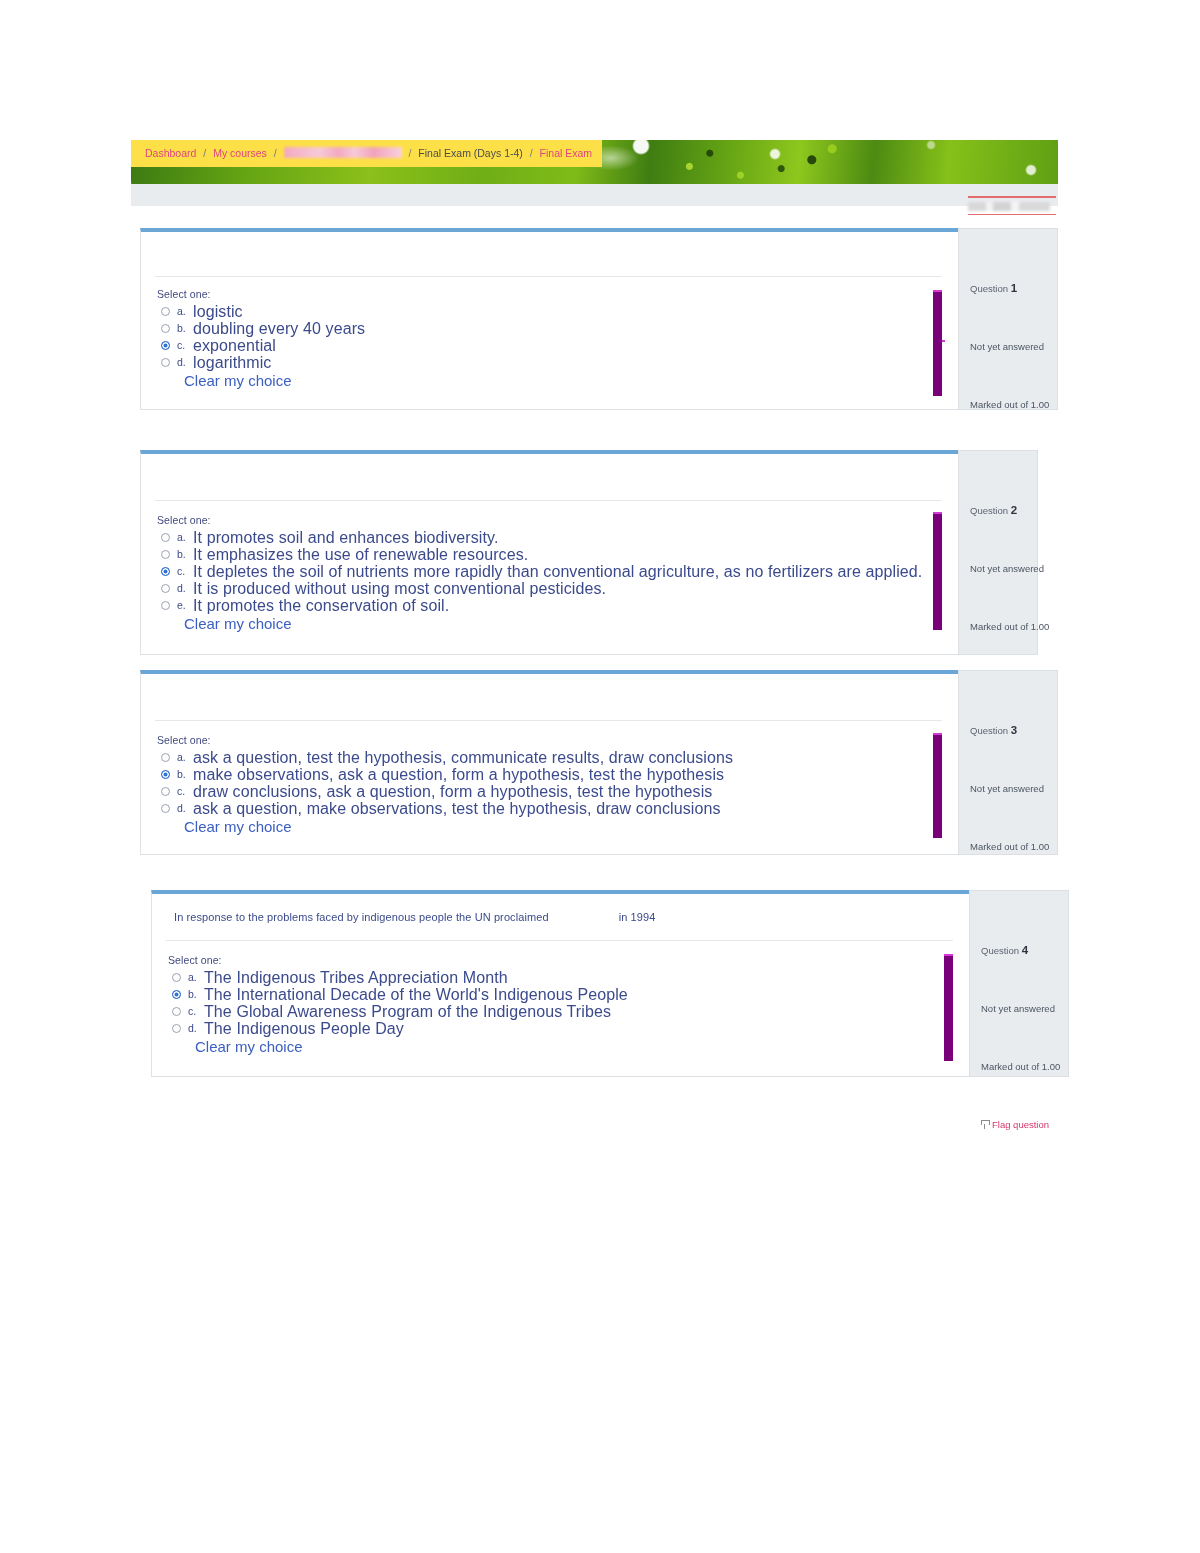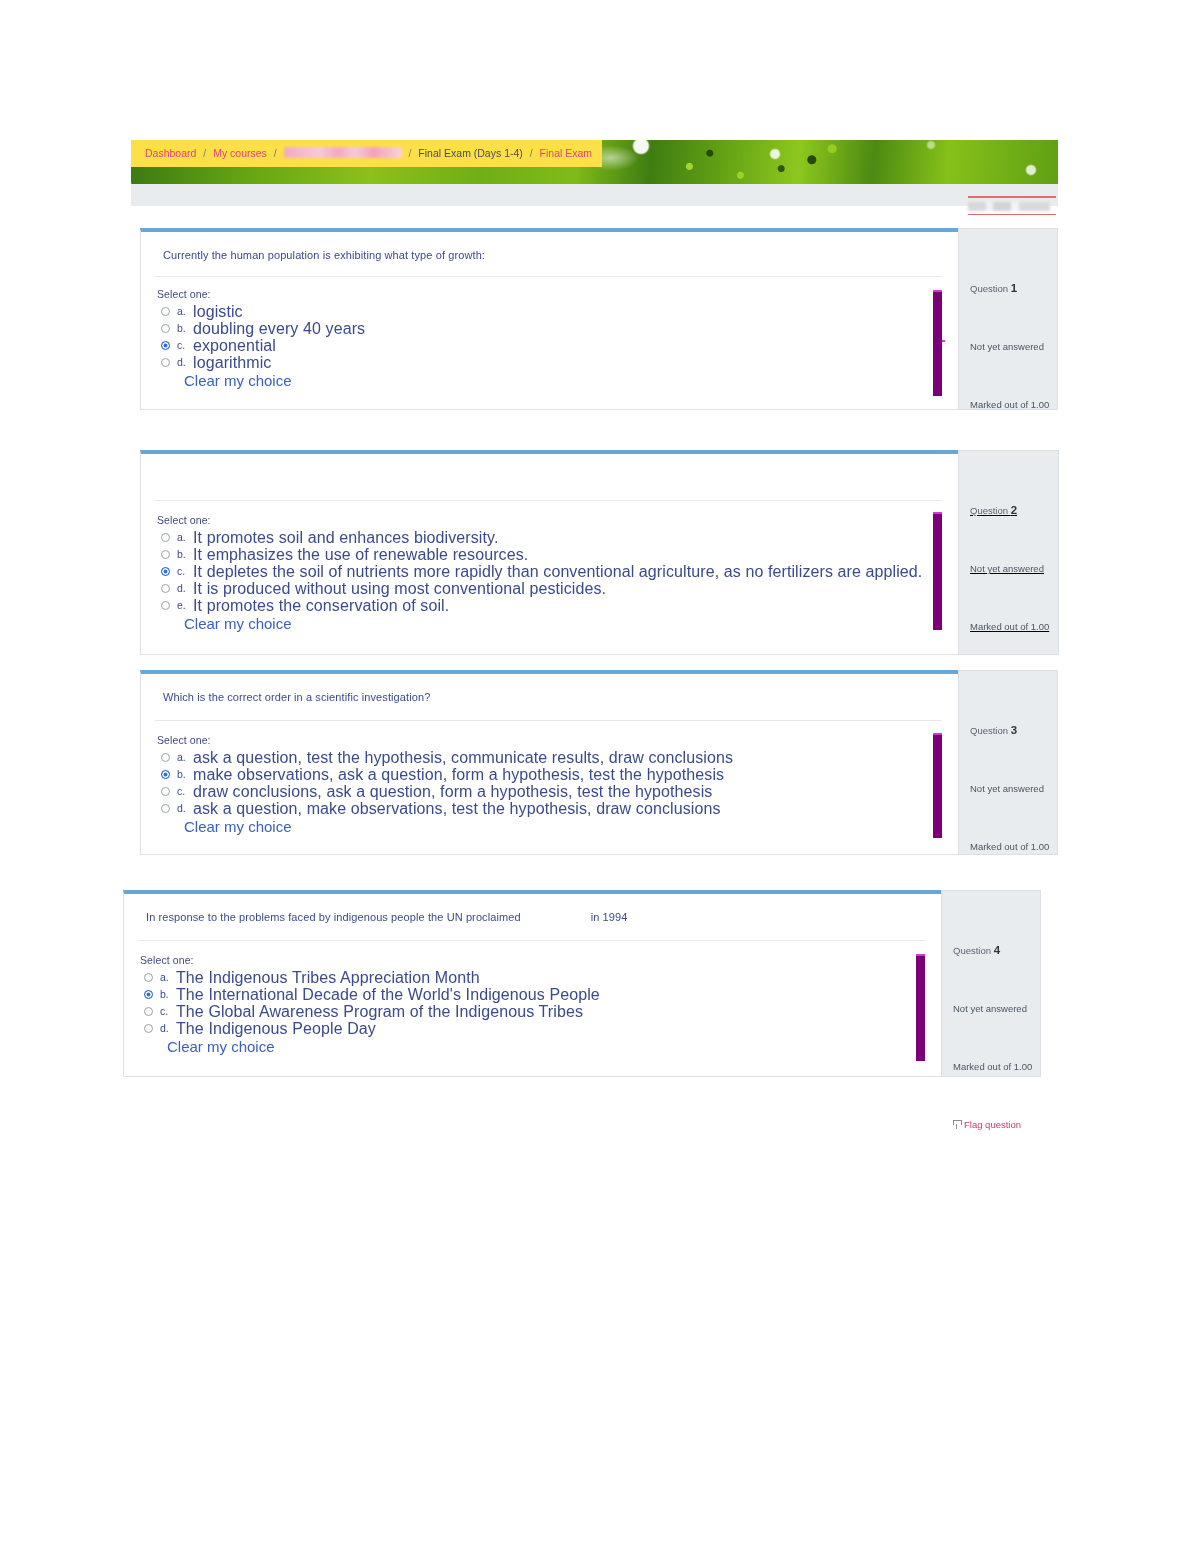--- a/index.html
+++ b/index.html
@@ -288,7 +288,6 @@
 
   <div class="qblock" style="left:140px; top:228px; width:918px; height:182px;">
     <div class="qbody" style="width:818px; height:182px;">
-      <div class="qtext">Currently the human population is exhibiting what type of growth:</div>
       <div class="qdivider" style="top:44px;"></div>
       <div class="answers" style="top:56px;">
         <div class="select-one">Select one:</div>

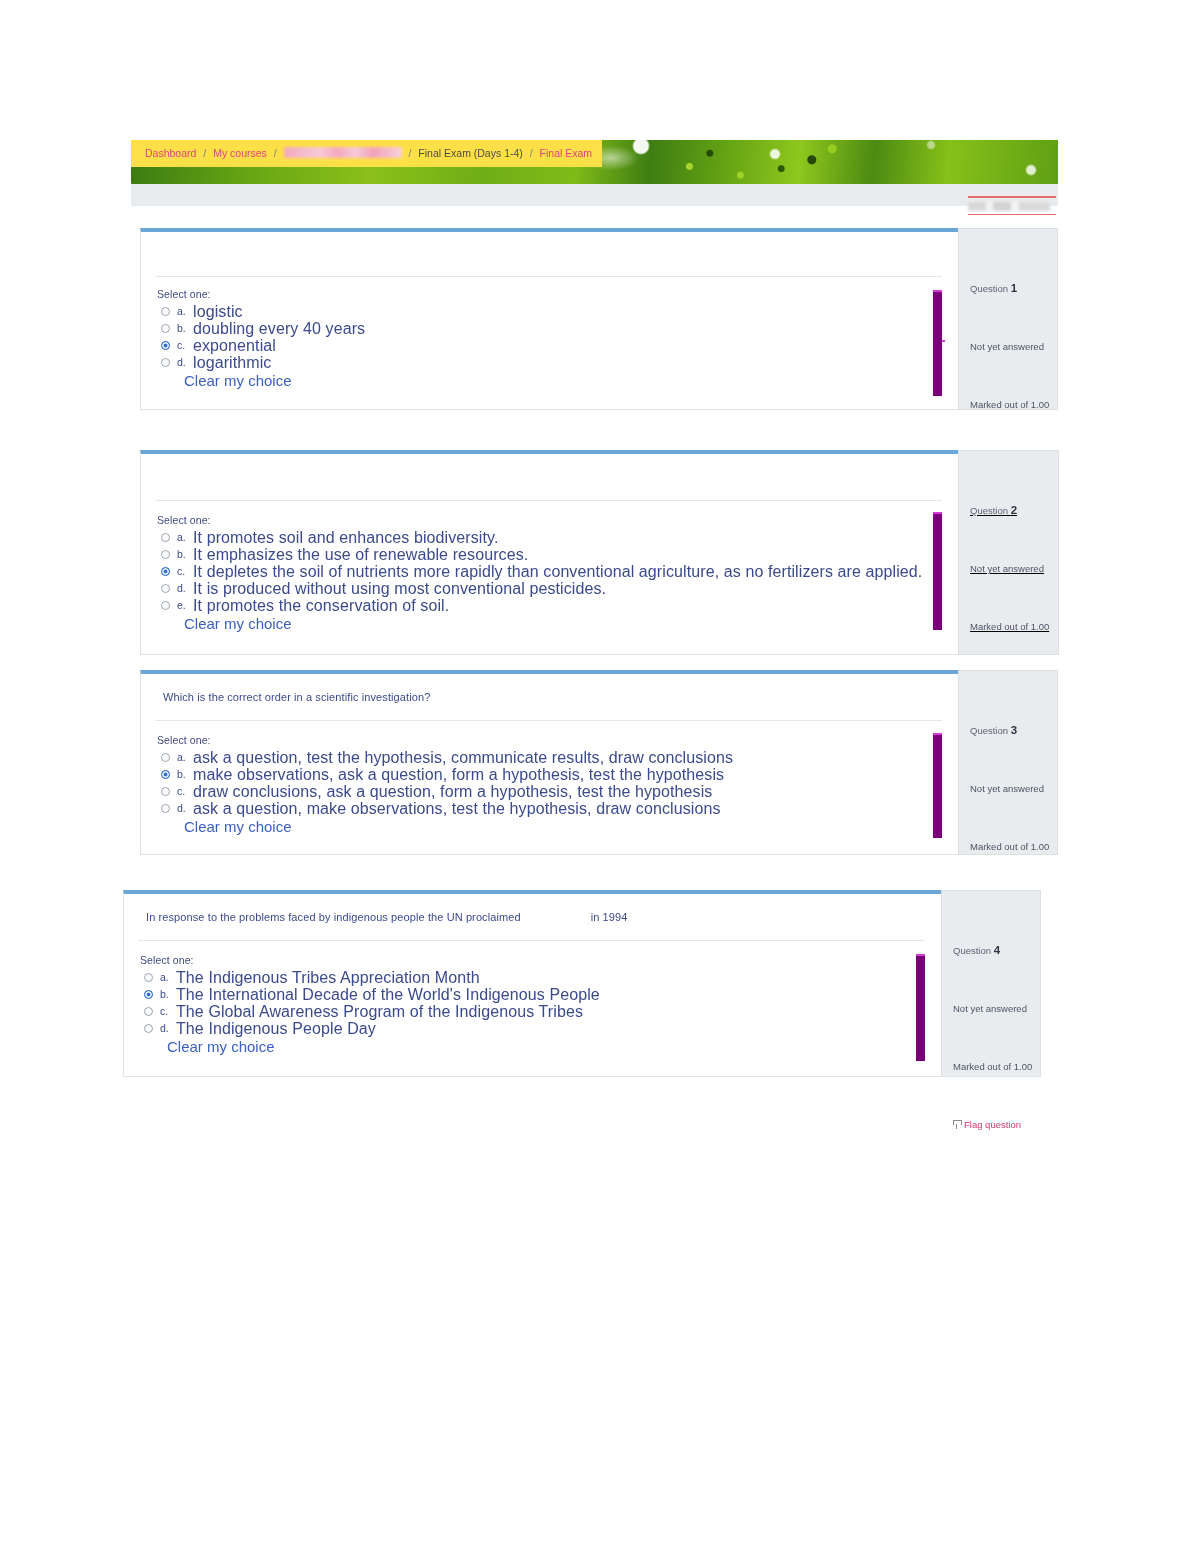--- a/index.html
+++ b/index.html
@@ -358,7 +358,7 @@
       </div>
     </div>
     <div class="vbar" style="left:793px; top:62px; height:118px;"></div>
-    <div class="qinfo" style="left:818px; top:0; width:101px; height:205px;text-decoration:underline;">
+    <div class="qinfo" style="left:818px; top:0; width:80px; height:205px;">
       <div class="line qnum"><span>Question</span> <b>2</b></div>
       <div class="line">Not yet answered</div>
       <div class="line">Marked out of 1.00</div>

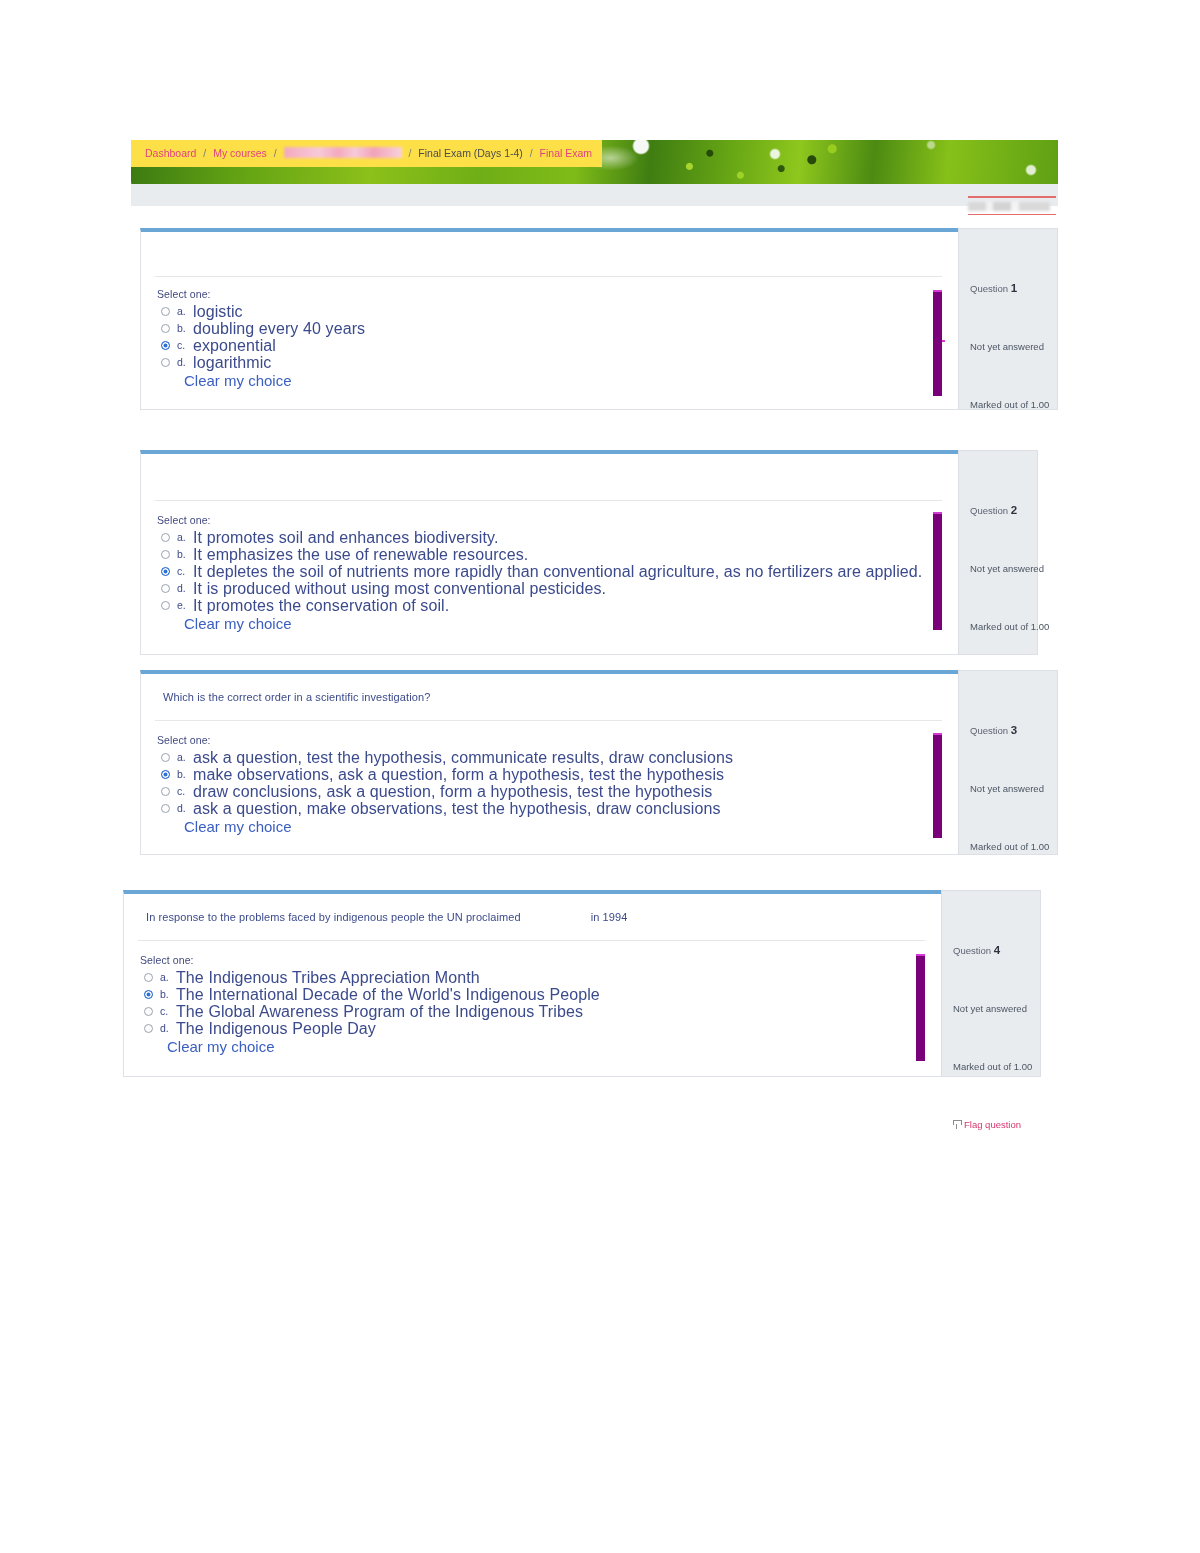--- a/index.html
+++ b/index.html
@@ -368,7 +368,6 @@
 
   <div class="qblock" style="left:140px; top:670px; width:918px; height:185px;">
     <div class="qbody" style="width:818px; height:185px;">
-      <div class="qtext">Which is the correct order in a scientific investigation?</div>
       <div class="qdivider" style="top:46px;"></div>
       <div class="answers" style="top:60px;">
         <div class="select-one">Select one:</div>

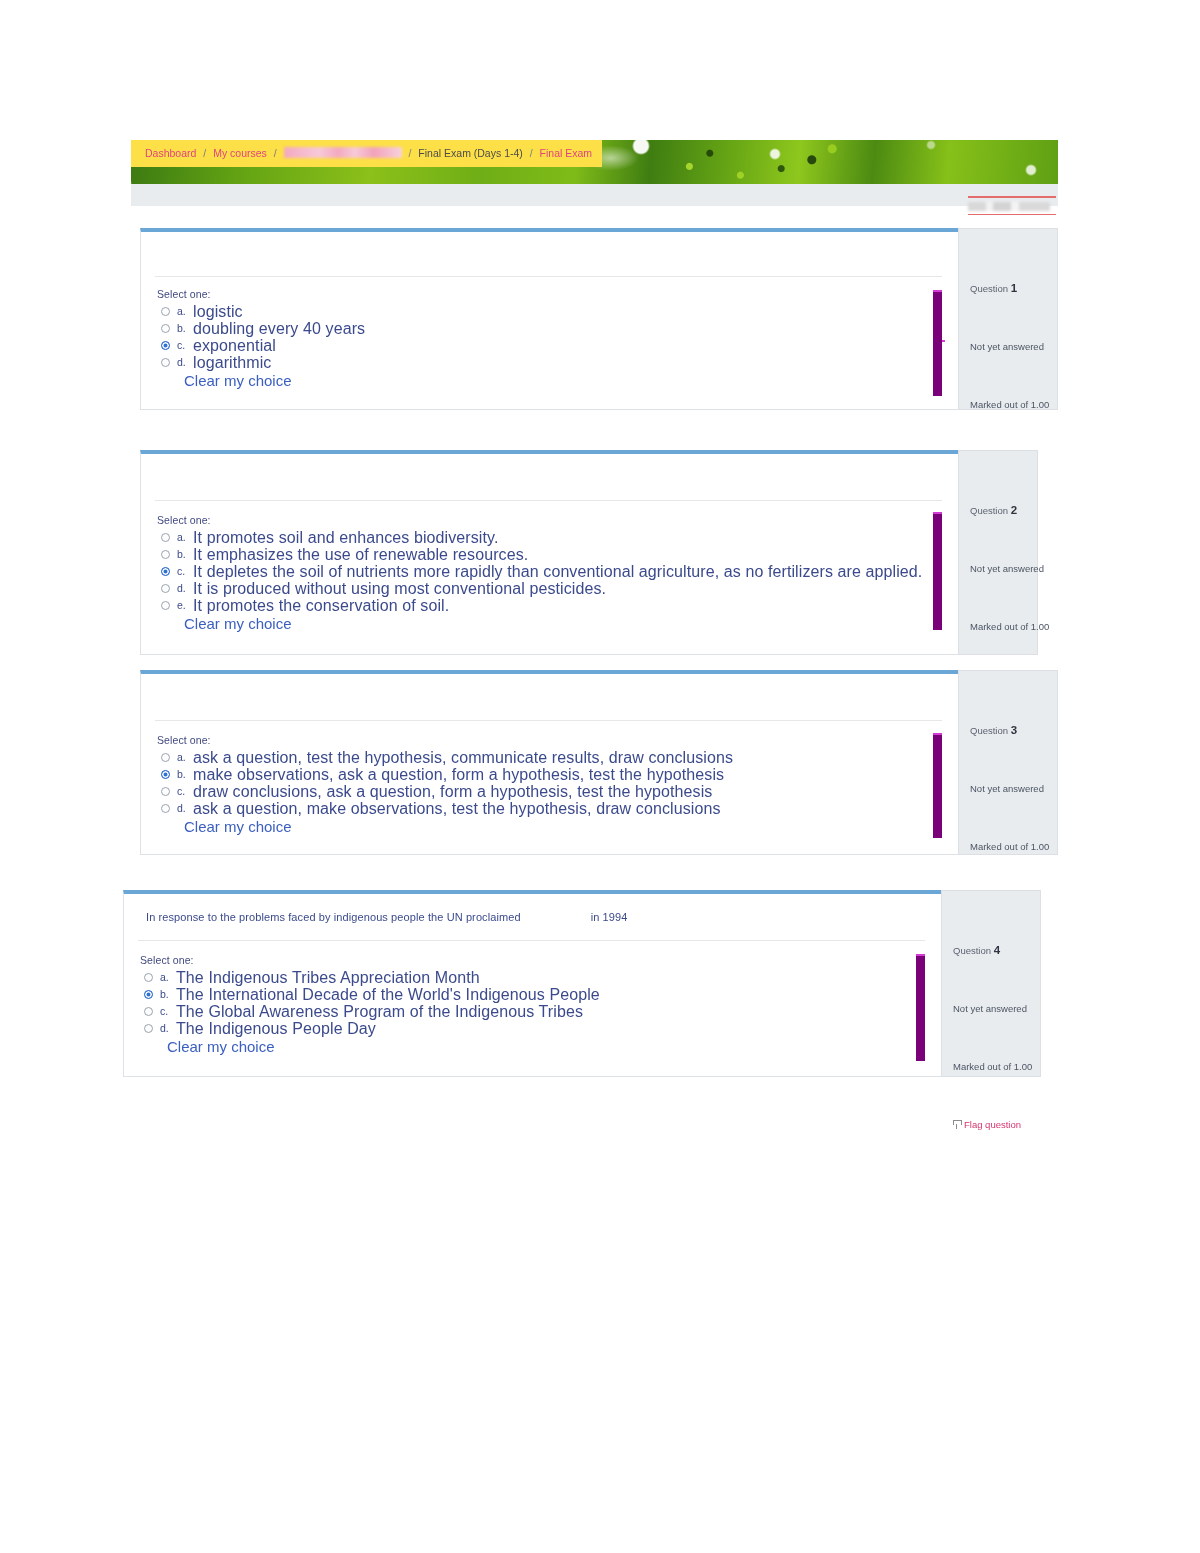--- a/index.html
+++ b/index.html
@@ -403,7 +403,7 @@
     </div>
   </div>
 
-  <div class="qblock" style="left:123px; top:890px; width:918px; height:187px;border-radius:24px;">
+  <div class="qblock" style="left:151px; top:890px; width:918px; height:187px;border-radius:24px;">
     <div class="qbody" style="width:818px; height:187px;">
       <div class="qtext"><span>In response to the problems faced by indigenous people the UN proclaimed</span><span class="blank"></span><span>in 1994</span></div>
       <div class="qdivider" style="top:46px;"></div>

